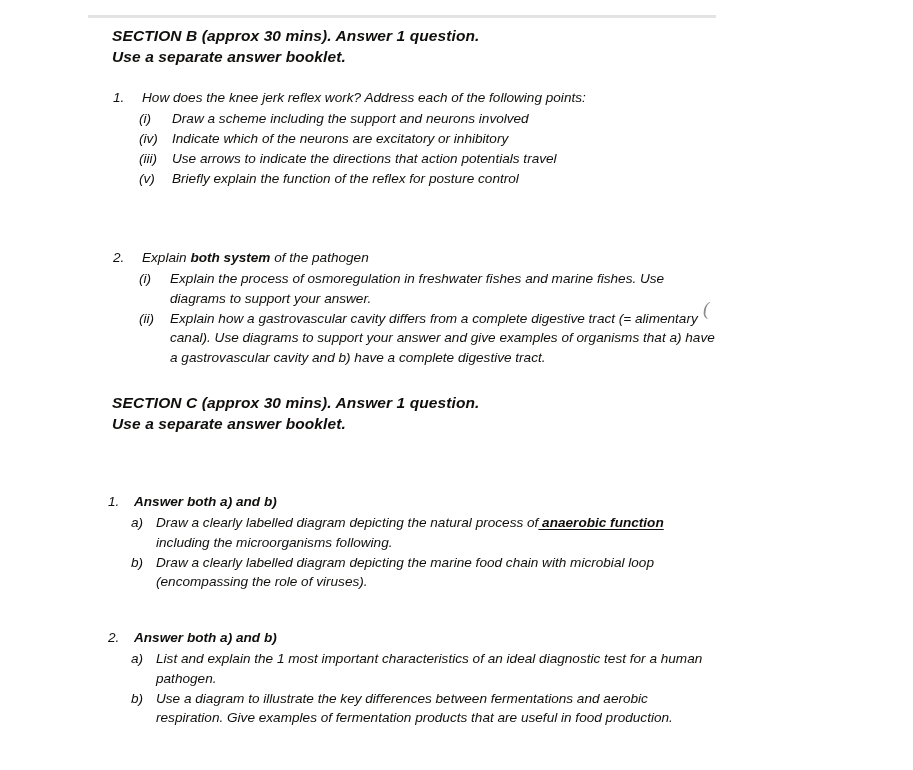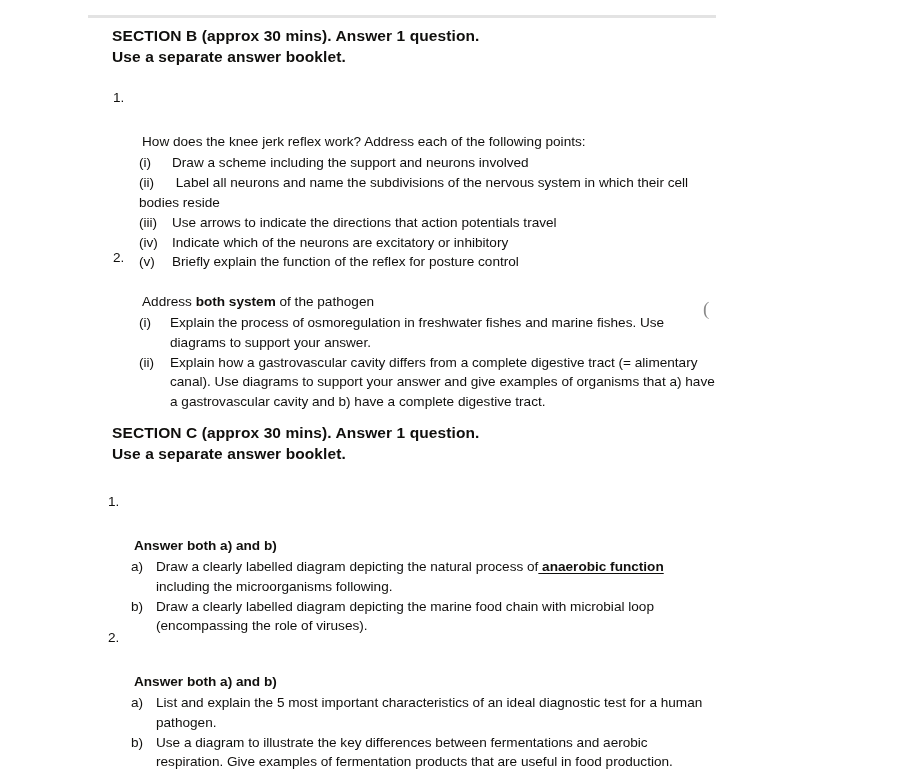--- a/index.html
+++ b/index.html
@@ -22,6 +22,7 @@
     top: 0; left: 0;
     width: 732px;
     height: 770px;
+    font-style: italic;
   }
 
   

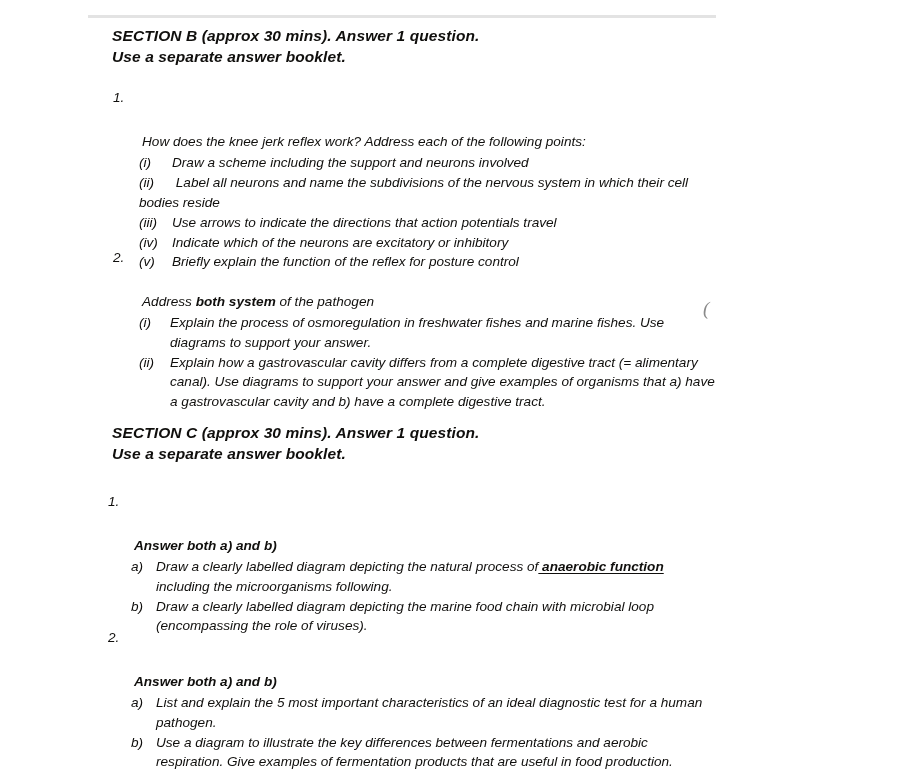--- a/index.html
+++ b/index.html
@@ -75,7 +75,6 @@
   }
   .q-body {
     flex: 1 1 auto;
-    margin-top: 44px;
   }
 
   

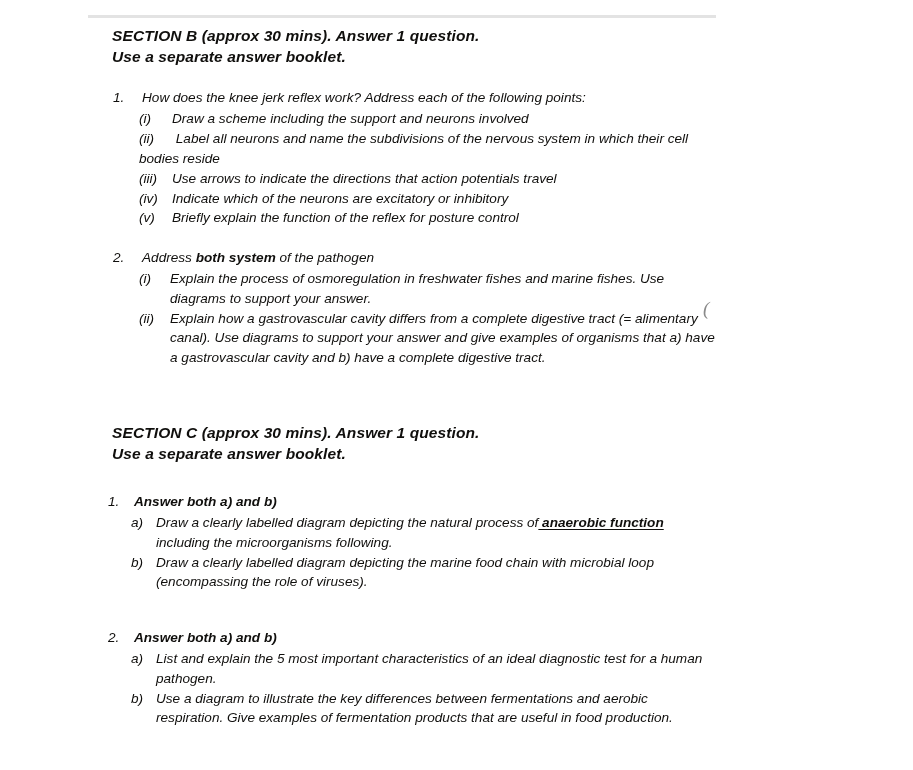--- a/index.html
+++ b/index.html
@@ -197,10 +197,6 @@
           <span class="sub-marker">(i)</span>
           <span class="sub-text">Draw a scheme including the support and neurons involved</span>
         </div>
-        <div class="sub-item flush-wrap">
-          <span class="sub-marker">(ii)</span>
-          <span class="sub-text">Label all neurons and name the subdivisions of the nervous system in which their cell bodies reside</span>
-        </div>
         <div class="sub-item">
           <span class="sub-marker">(iii)</span>
           <span class="sub-text">Use arrows to indicate the directions that action potentials travel</span>

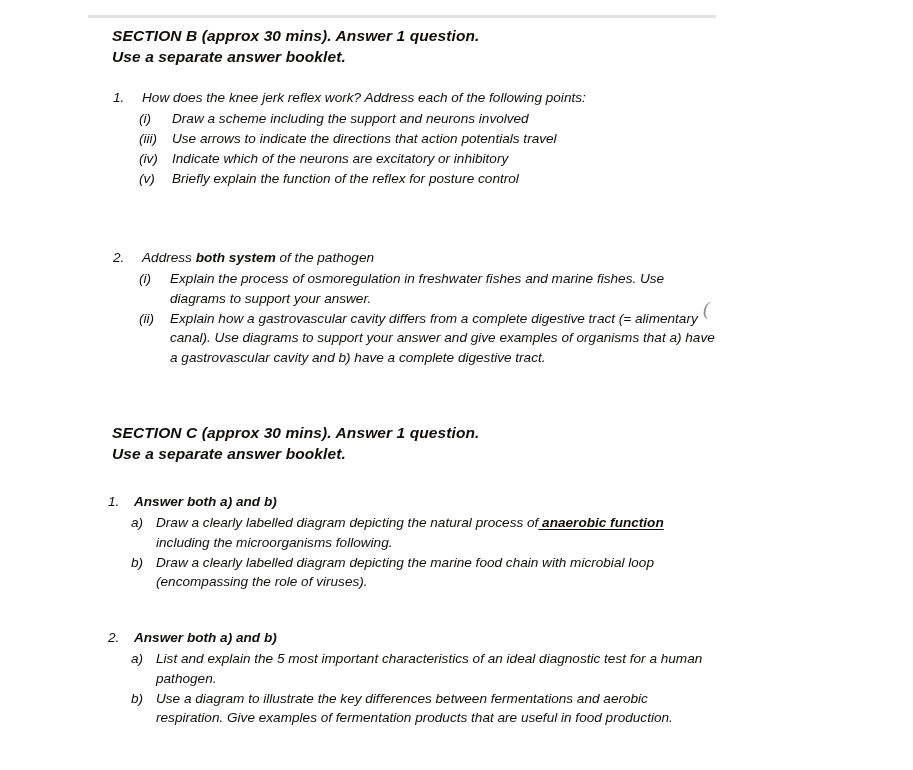--- a/index.html
+++ b/index.html
@@ -198,12 +198,12 @@
           <span class="sub-text">Draw a scheme including the support and neurons involved</span>
         </div>
         <div class="sub-item">
+          <span class="sub-marker">(iv)</span>
+          <span class="sub-text">Indicate which of the neurons are excitatory or inhibitory</span>
+        </div>
+        <div class="sub-item">
           <span class="sub-marker">(iii)</span>
           <span class="sub-text">Use arrows to indicate the directions that action potentials travel</span>
-        </div>
-        <div class="sub-item">
-          <span class="sub-marker">(iv)</span>
-          <span class="sub-text">Indicate which of the neurons are excitatory or inhibitory</span>
         </div>
         <div class="sub-item">
           <span class="sub-marker">(v)</span>

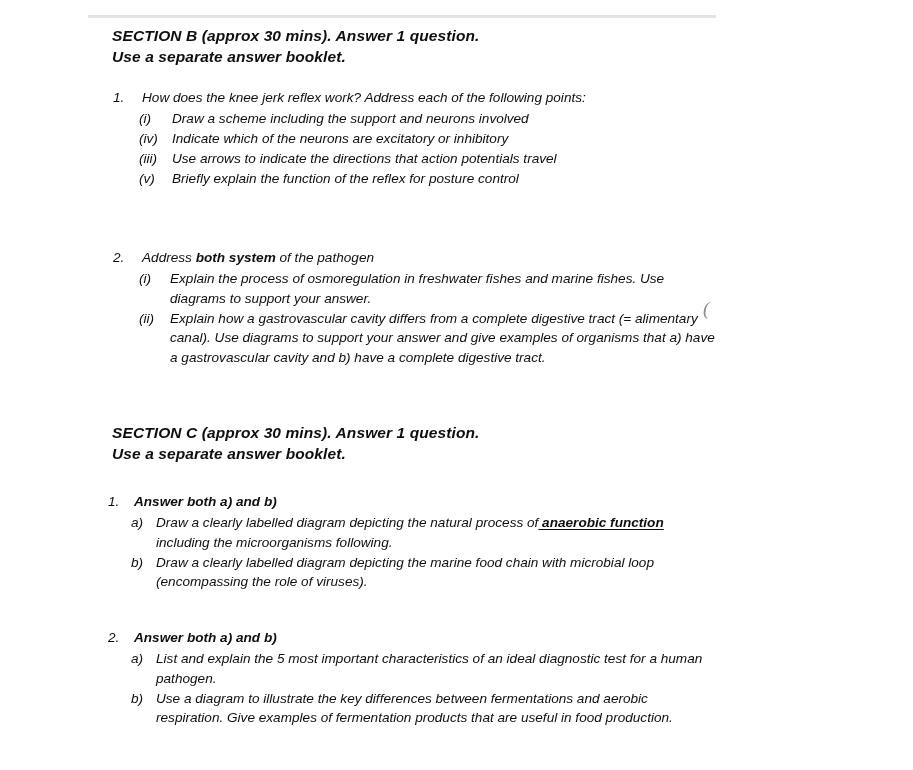--- a/index.html
+++ b/index.html
@@ -215,7 +215,7 @@
     <div class="question" id="q-b2">
       <div class="q-row">
         <span class="q-num">2.</span>
-        <span class="q-body"><span>Address </span><span class="bold">both system</span><span> of the pathogen</span></span>
+        <span class="q-body"><span>Explain </span><span class="bold">both system</span><span> of the pathogen</span></span>
       </div>
       <div class="sub-list">
         <div class="sub-item">

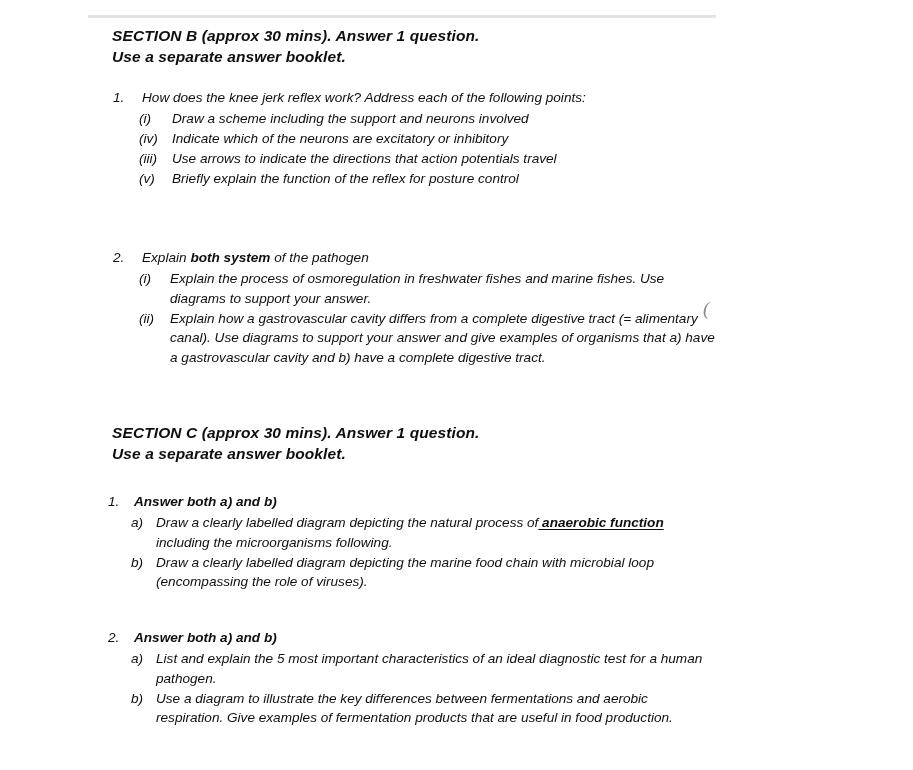--- a/index.html
+++ b/index.html
@@ -55,7 +55,7 @@
   .section-heading .line2 { display: block; }
 
   #section-b-heading { top: 25px; }
-  #section-c-heading { top: 422px; }
+  #section-c-heading { top: 392px; }
 
   
   .question {

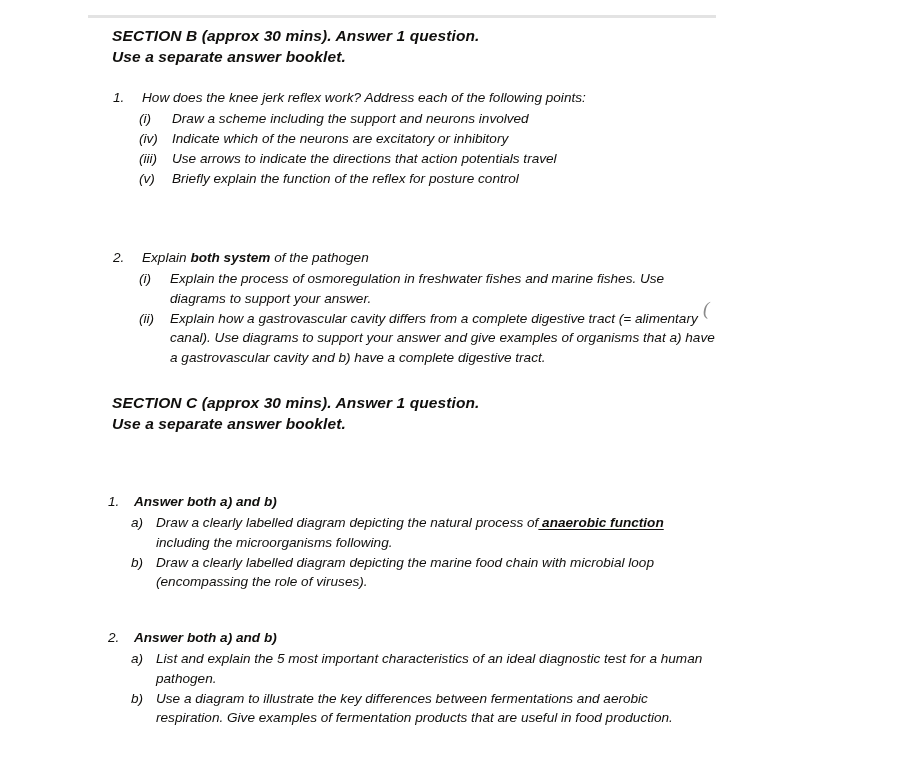--- a/index.html
+++ b/index.html
@@ -261,7 +261,7 @@
       <div class="sub-list">
         <div class="sub-item">
           <span class="sub-marker">a)</span>
-          <span class="sub-text">List and explain the 5 most important characteristics of an ideal diagnostic test for a human pathogen.</span>
+          <span class="sub-text">List and explain the 1 most important characteristics of an ideal diagnostic test for a human pathogen.</span>
         </div>
         <div class="sub-item">
           <span class="sub-marker">b)</span>

